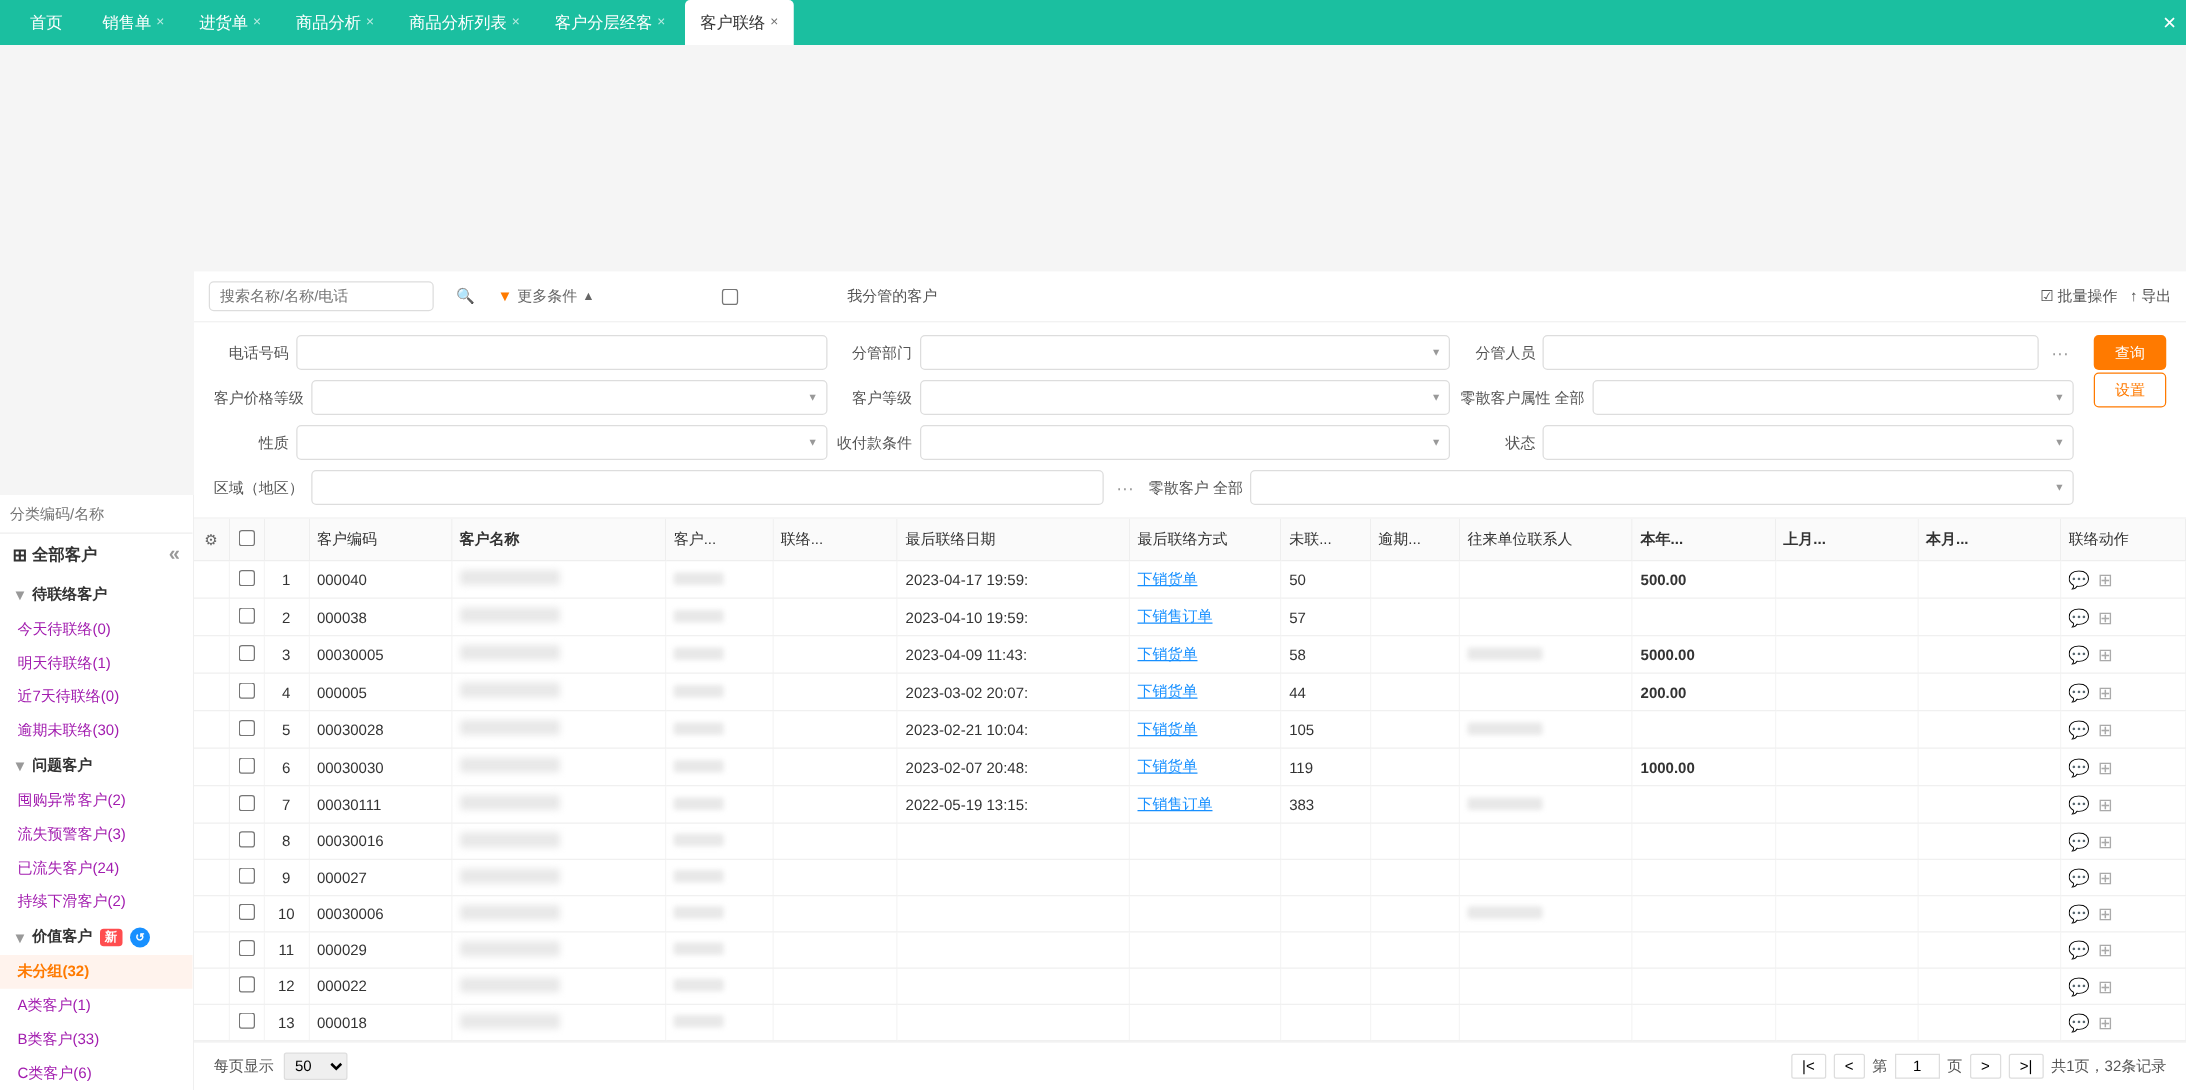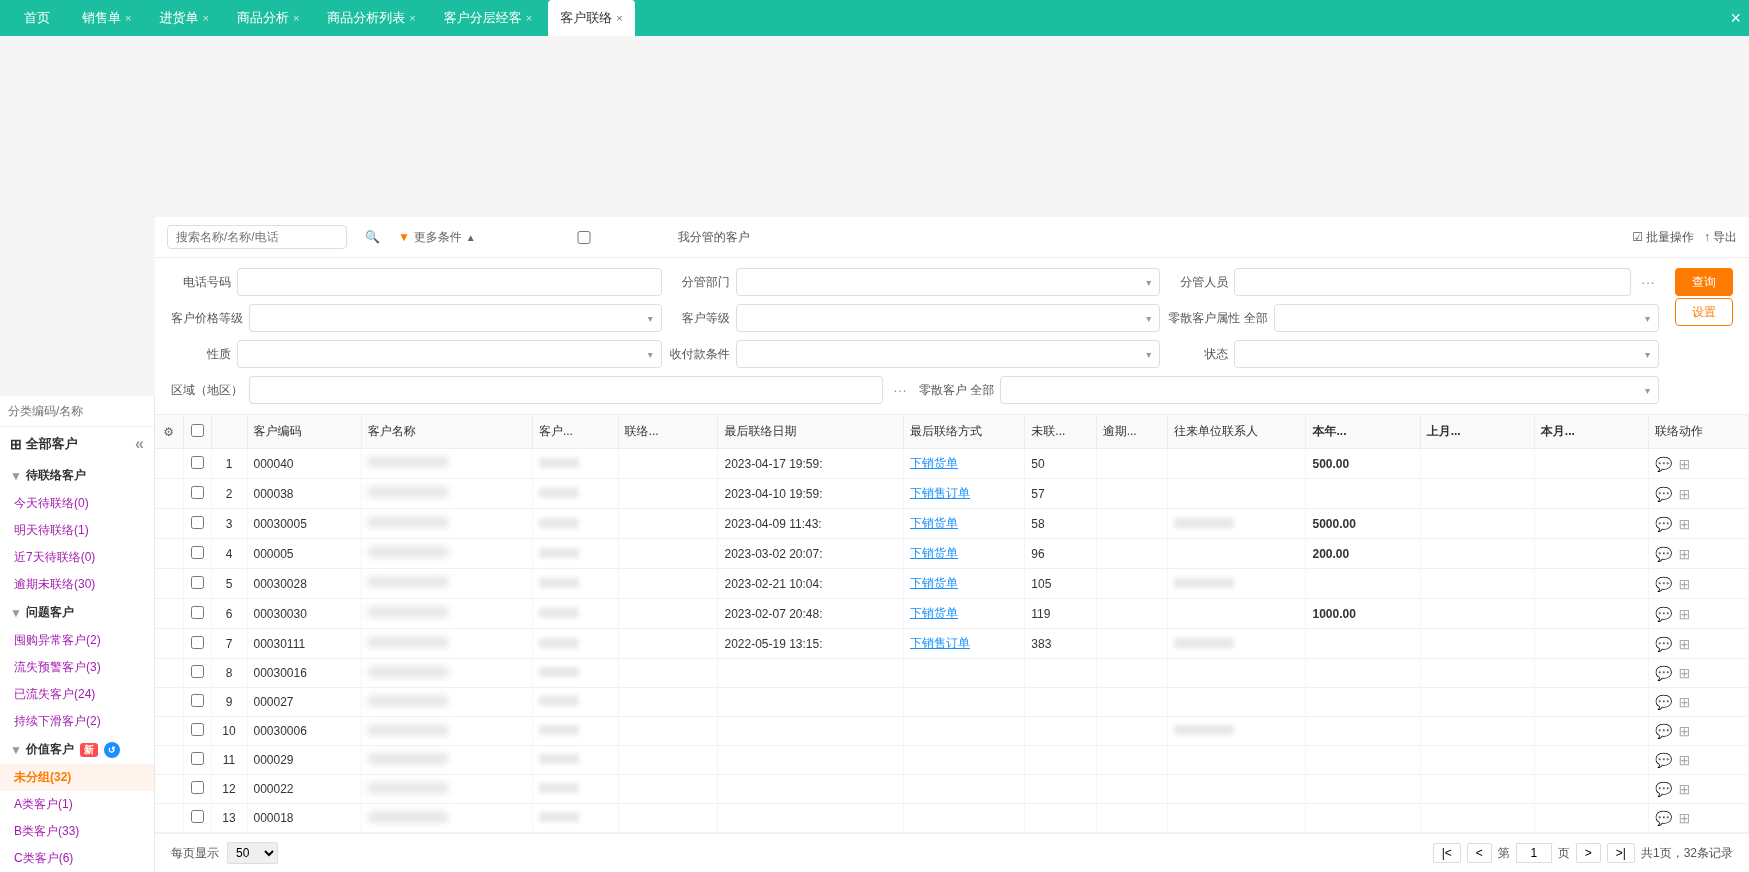--- a/index.html
+++ b/index.html
@@ -276,7 +276,7 @@
     .col-no { width: 36px; text-align: center; }
     .col-check { width: 28px; text-align: center; }
     .col-code { min-width: 80px; }
-    .col-name { min-width: 120px; }
+    .col-name { min-width: 120px; font-weight: bold; }
     .col-level { min-width: 60px; }
     .col-contact { min-width: 70px; }
     .col-date { min-width: 130px; }

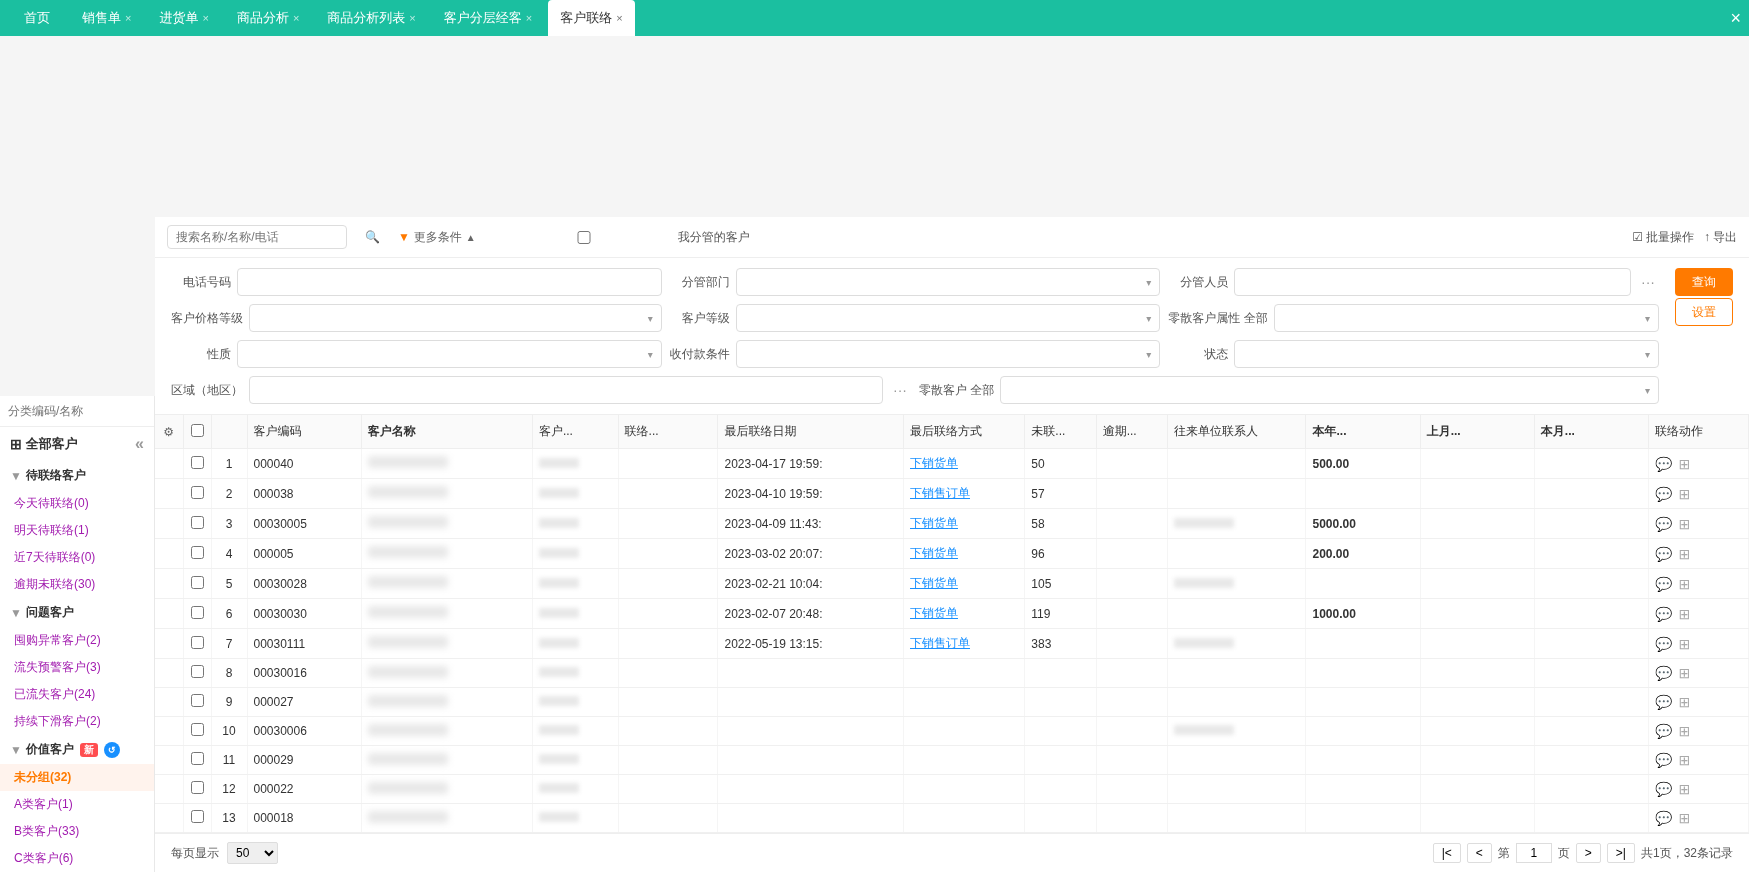--- a/index.html
+++ b/index.html
@@ -668,7 +668,7 @@
     <td class="col-contact"></td>
     <td class="col-date">2023-03-02 20:07:</td>
     <td class="col-method"><span class="link-text">下销货单</span></td>
-    <td class="col-days">96</td>
+    <td class="col-days">44</td>
     <td class="col-overdue"></td>
     <td class="col-unit"></td>
     <td class="col-amount">200.00</td>

